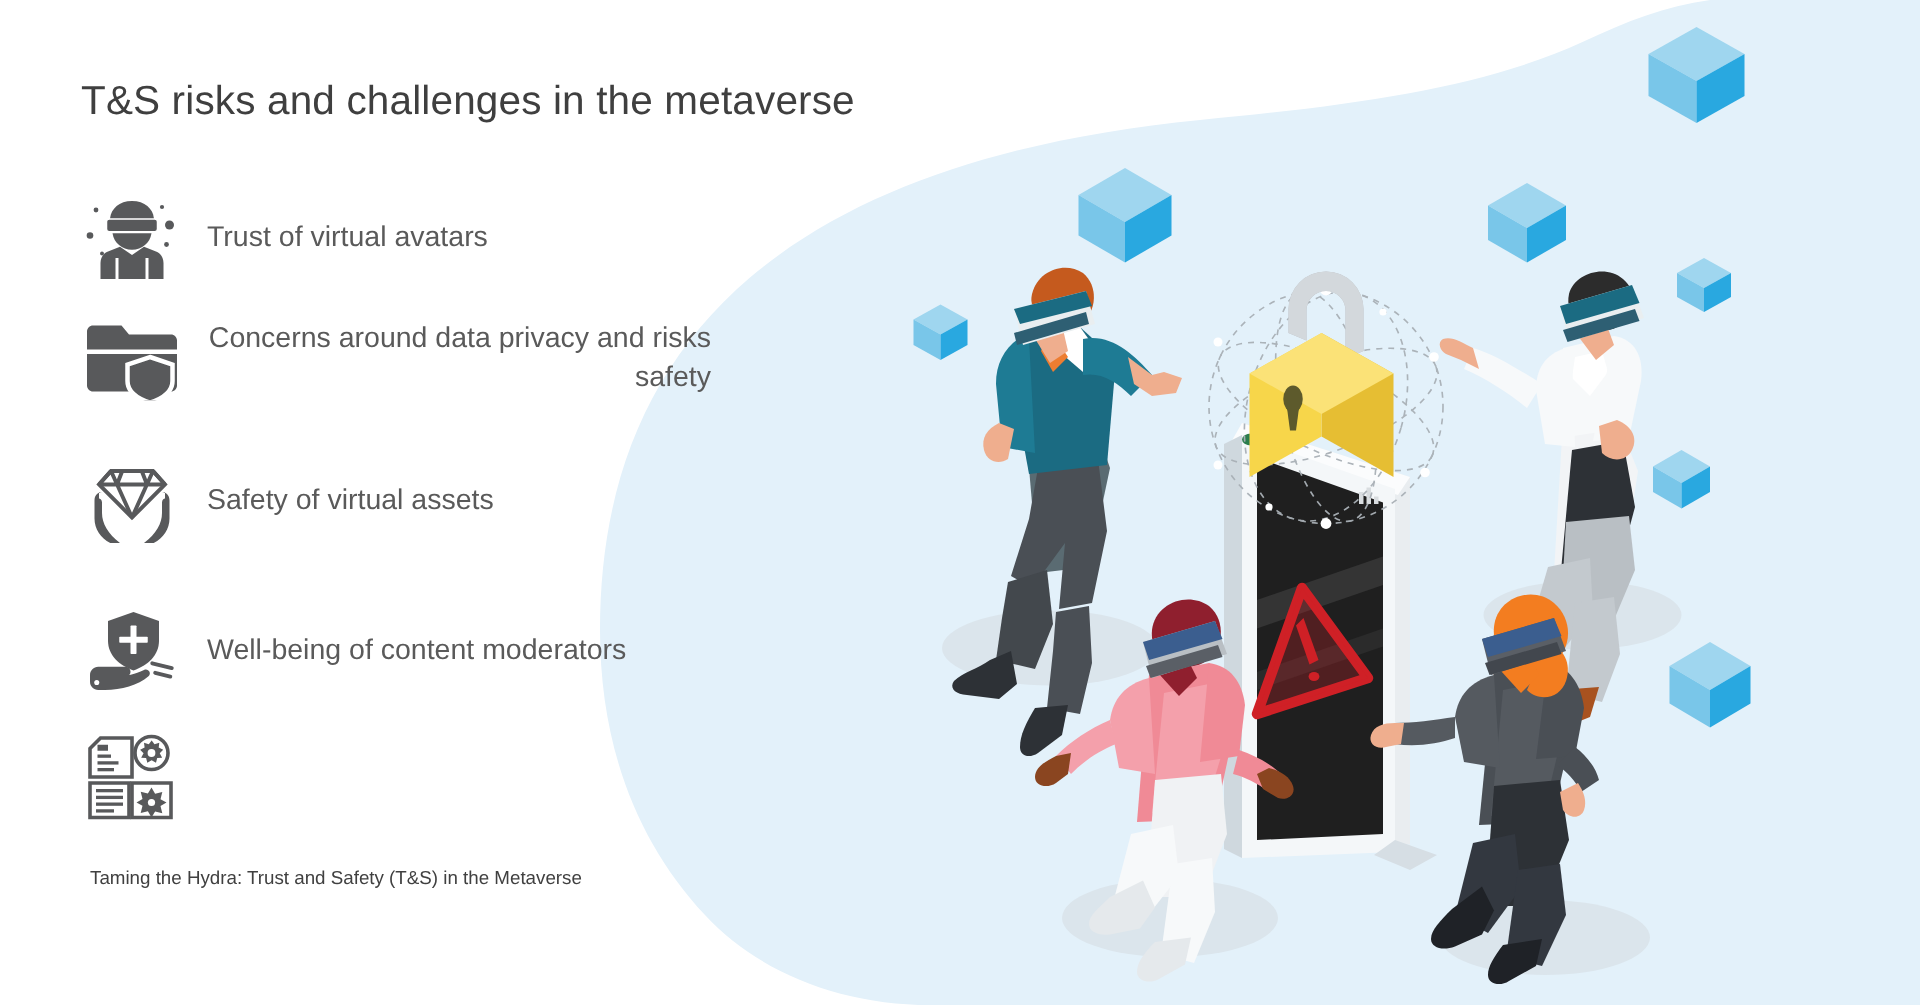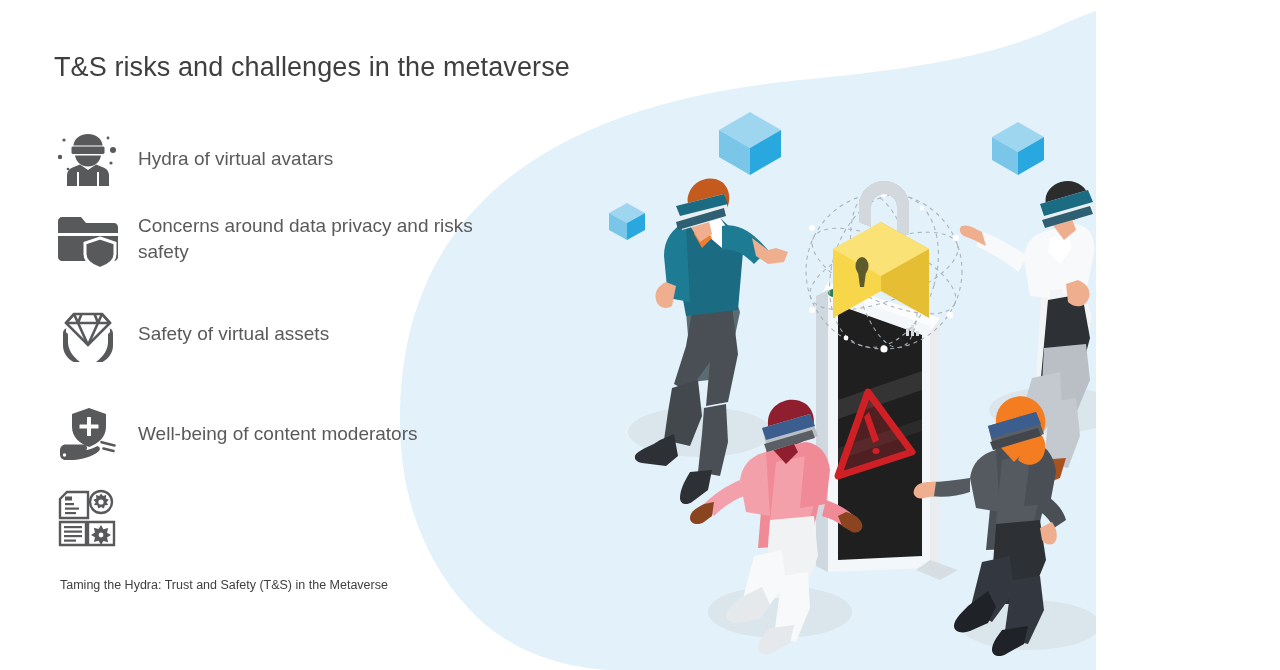--- a/index.html
+++ b/index.html
@@ -12,10 +12,11 @@
   }
   #slide {
     position: relative;
-    width: 1096px;
+    width: 1280px;
     height: 670px;
     overflow: hidden;
     background: #ffffff;
+    text-align: right;
   }
   #bg-blob-layer {
     position: absolute;

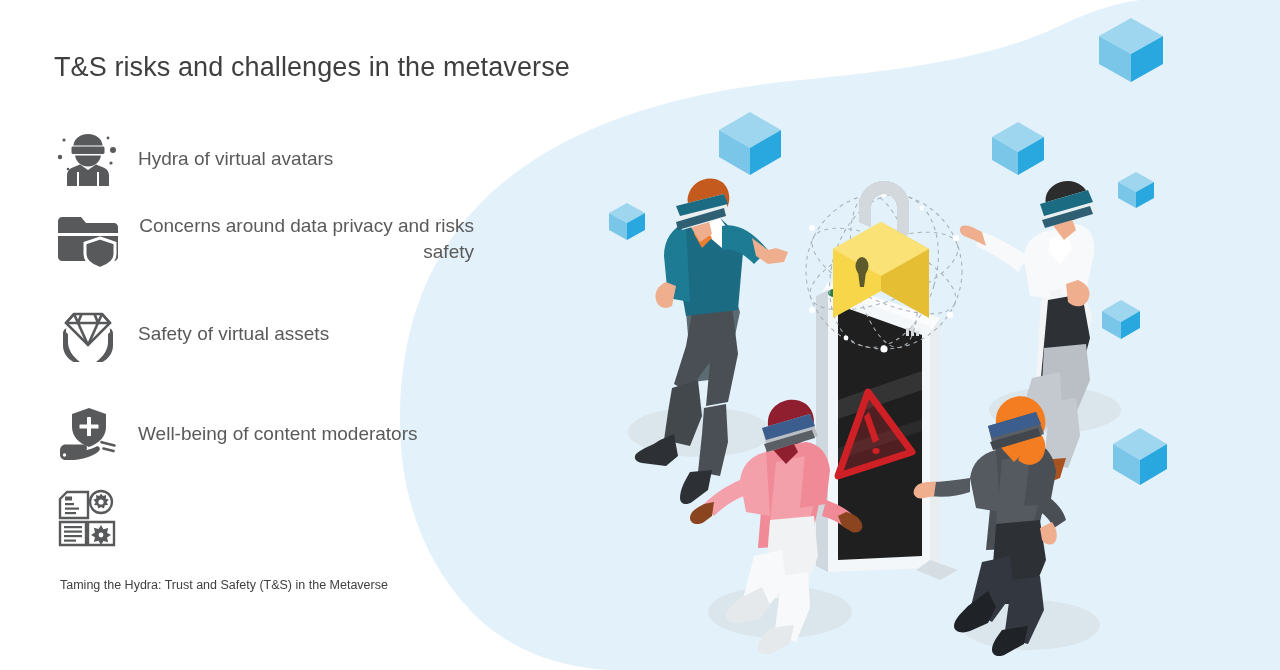--- a/index.html
+++ b/index.html
@@ -141,7 +141,7 @@
         </g>
       </svg>
     </span>
-    <span class="risk-label">Hydra of virtual avatars</span>
+    <span class="risk-label">Trust of virtual avatars</span>
   </div>
 
   <div class="risk-item" id="item-1">

